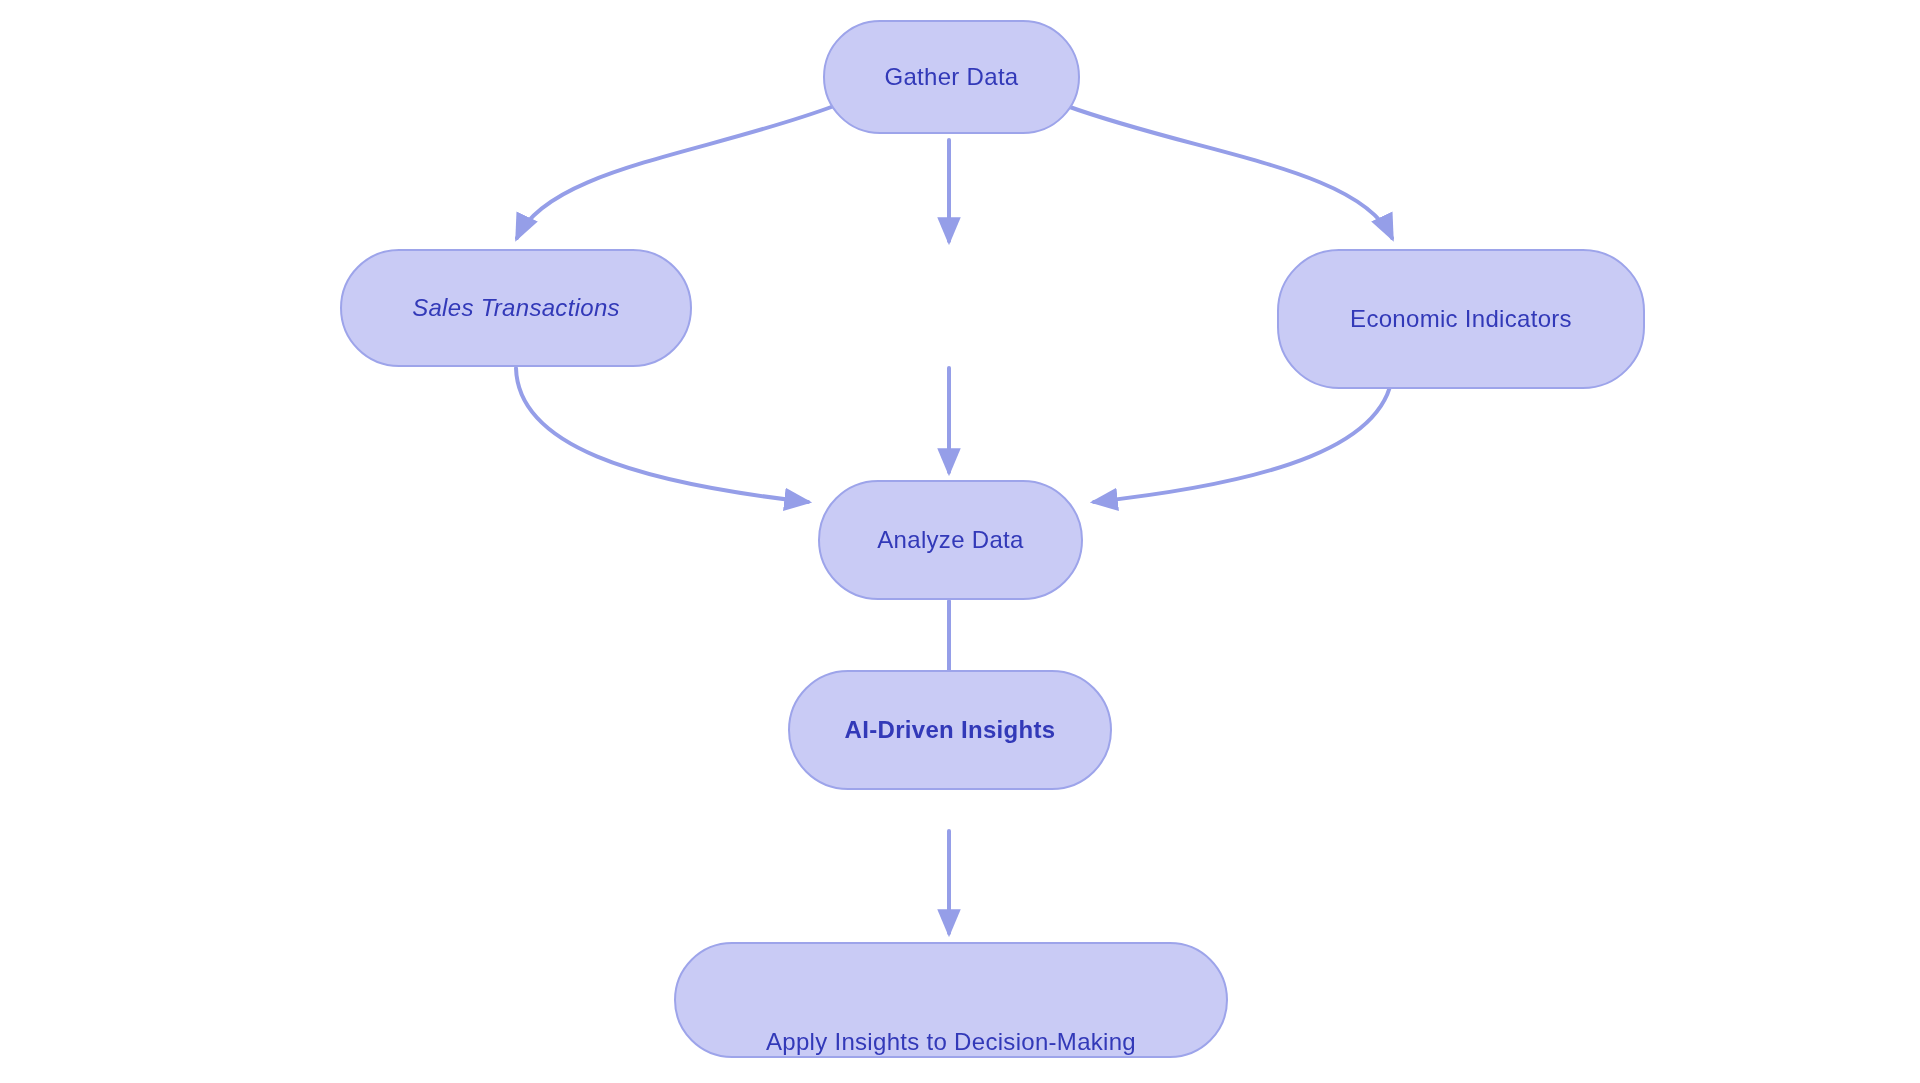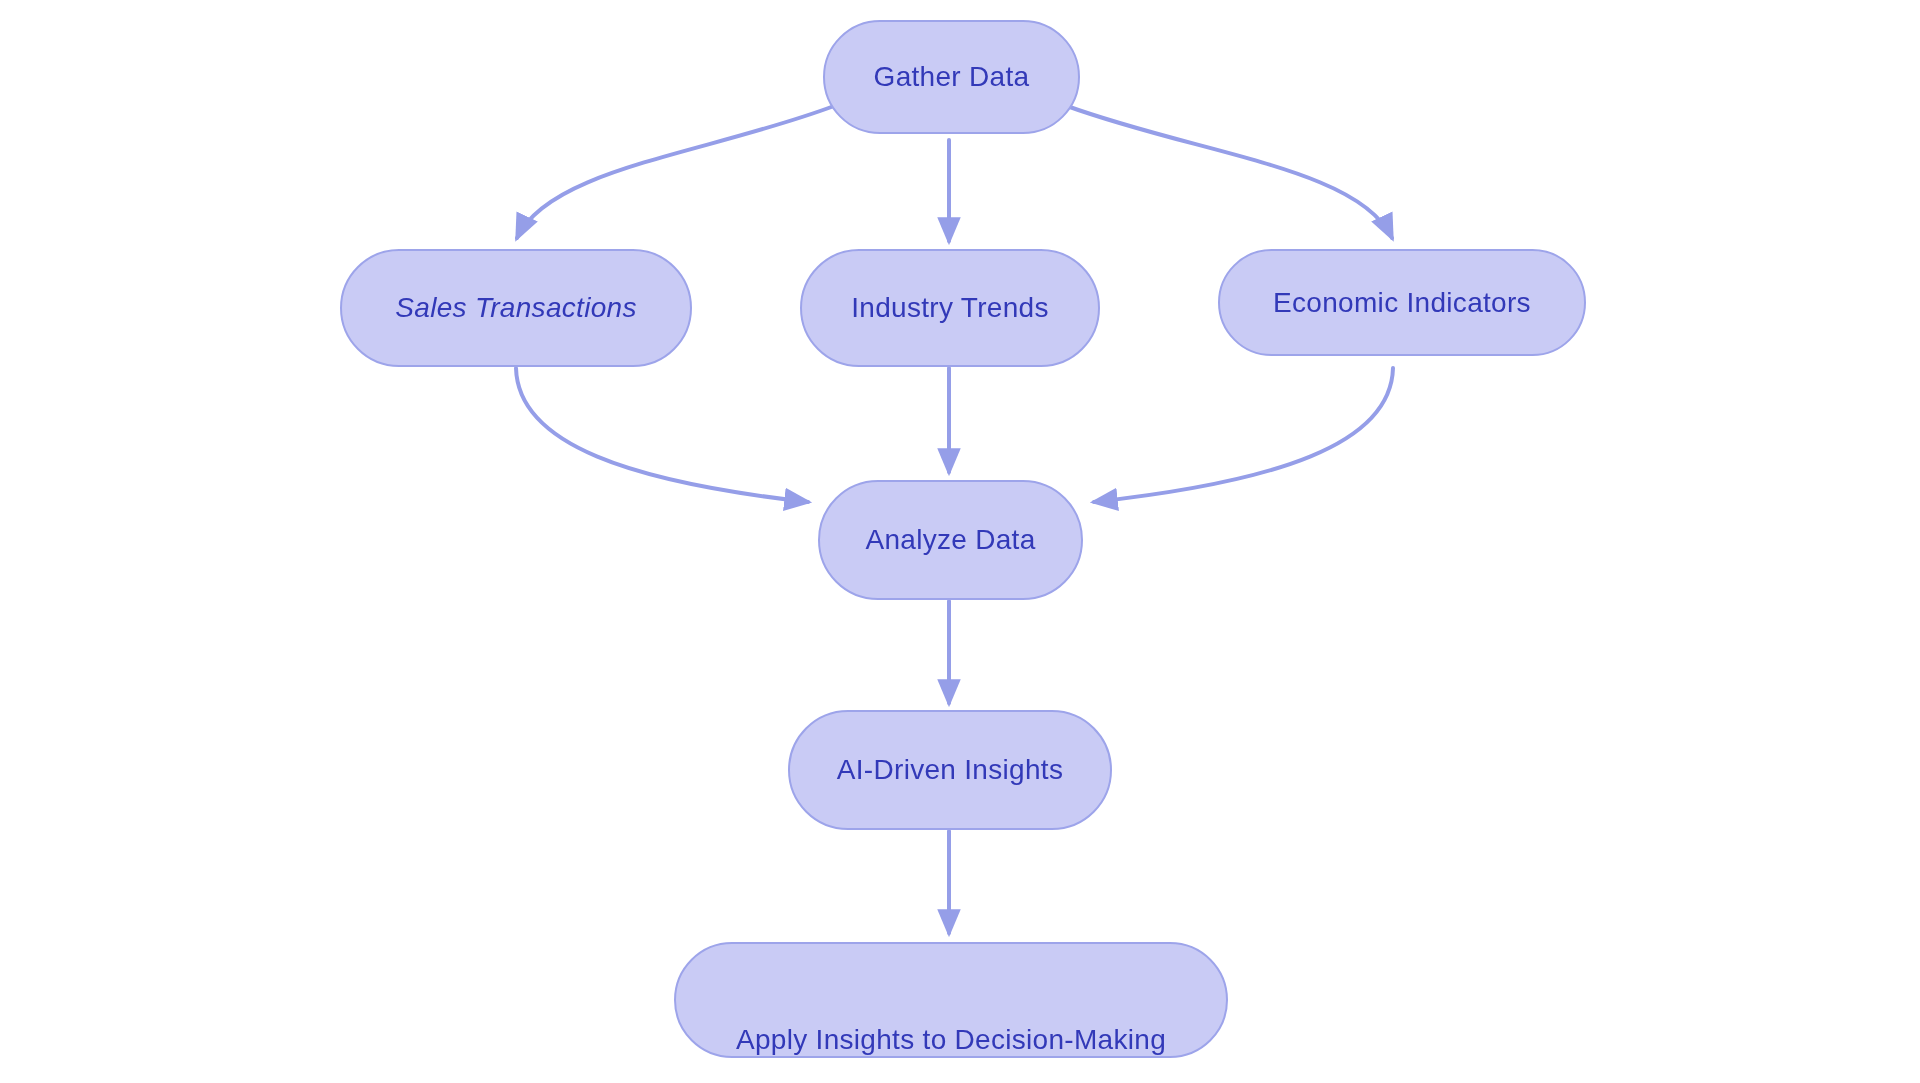--- a/index.html
+++ b/index.html
@@ -47,7 +47,7 @@
     border: 2px solid var(--node-border-color);
     border-radius: 62px;
     color: var(--text-color);
-    font-size: 28px;
+    font-size: 24px;
     letter-spacing: 0.3px;
     text-align: center;
     white-space: nowrap;

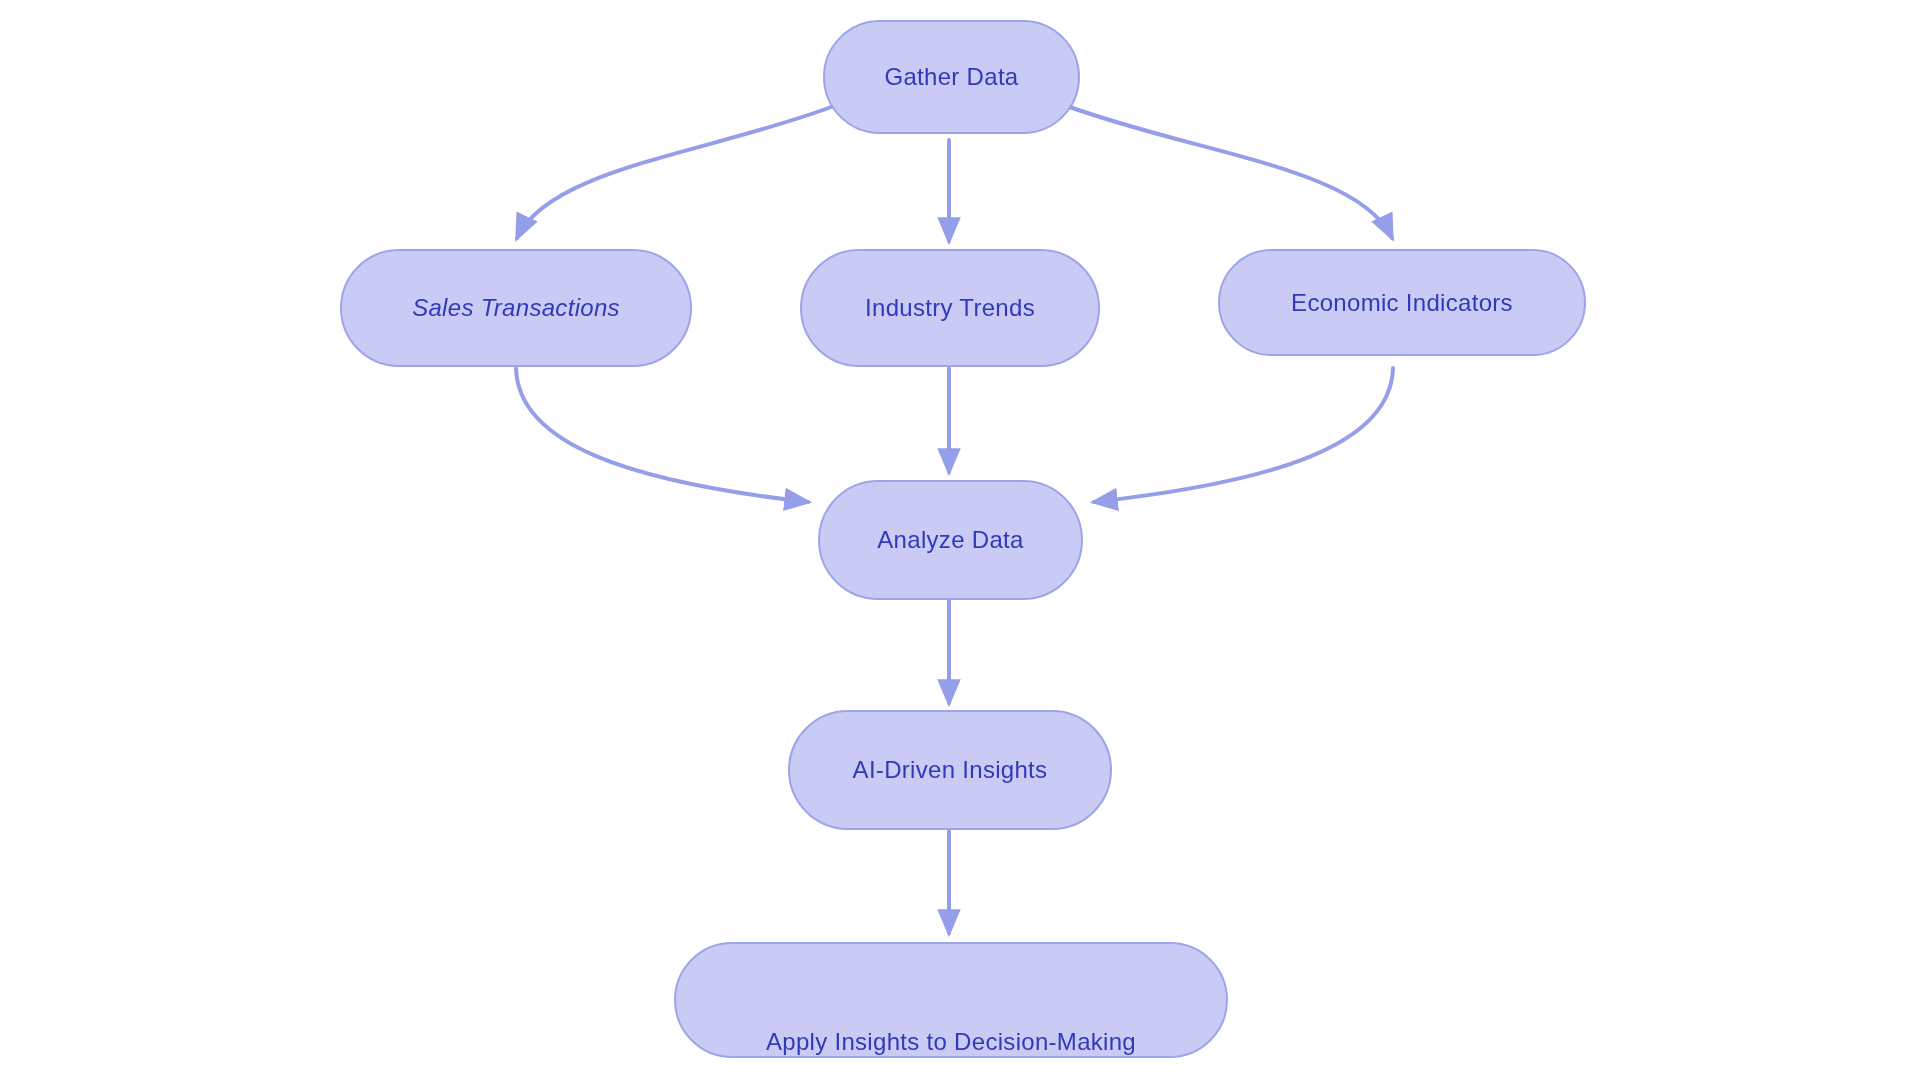--- a/index.html
+++ b/index.html
@@ -89,9 +89,6 @@
     <span class="node-label">Sales Transactions</span>
   </div>
 
-  <div class="node node-industry">
-    <span class="node-label">Industry Trends</span>
-  </div>
 
   <div class="node node-economic">
     <span class="node-label">Economic Indicators</span>

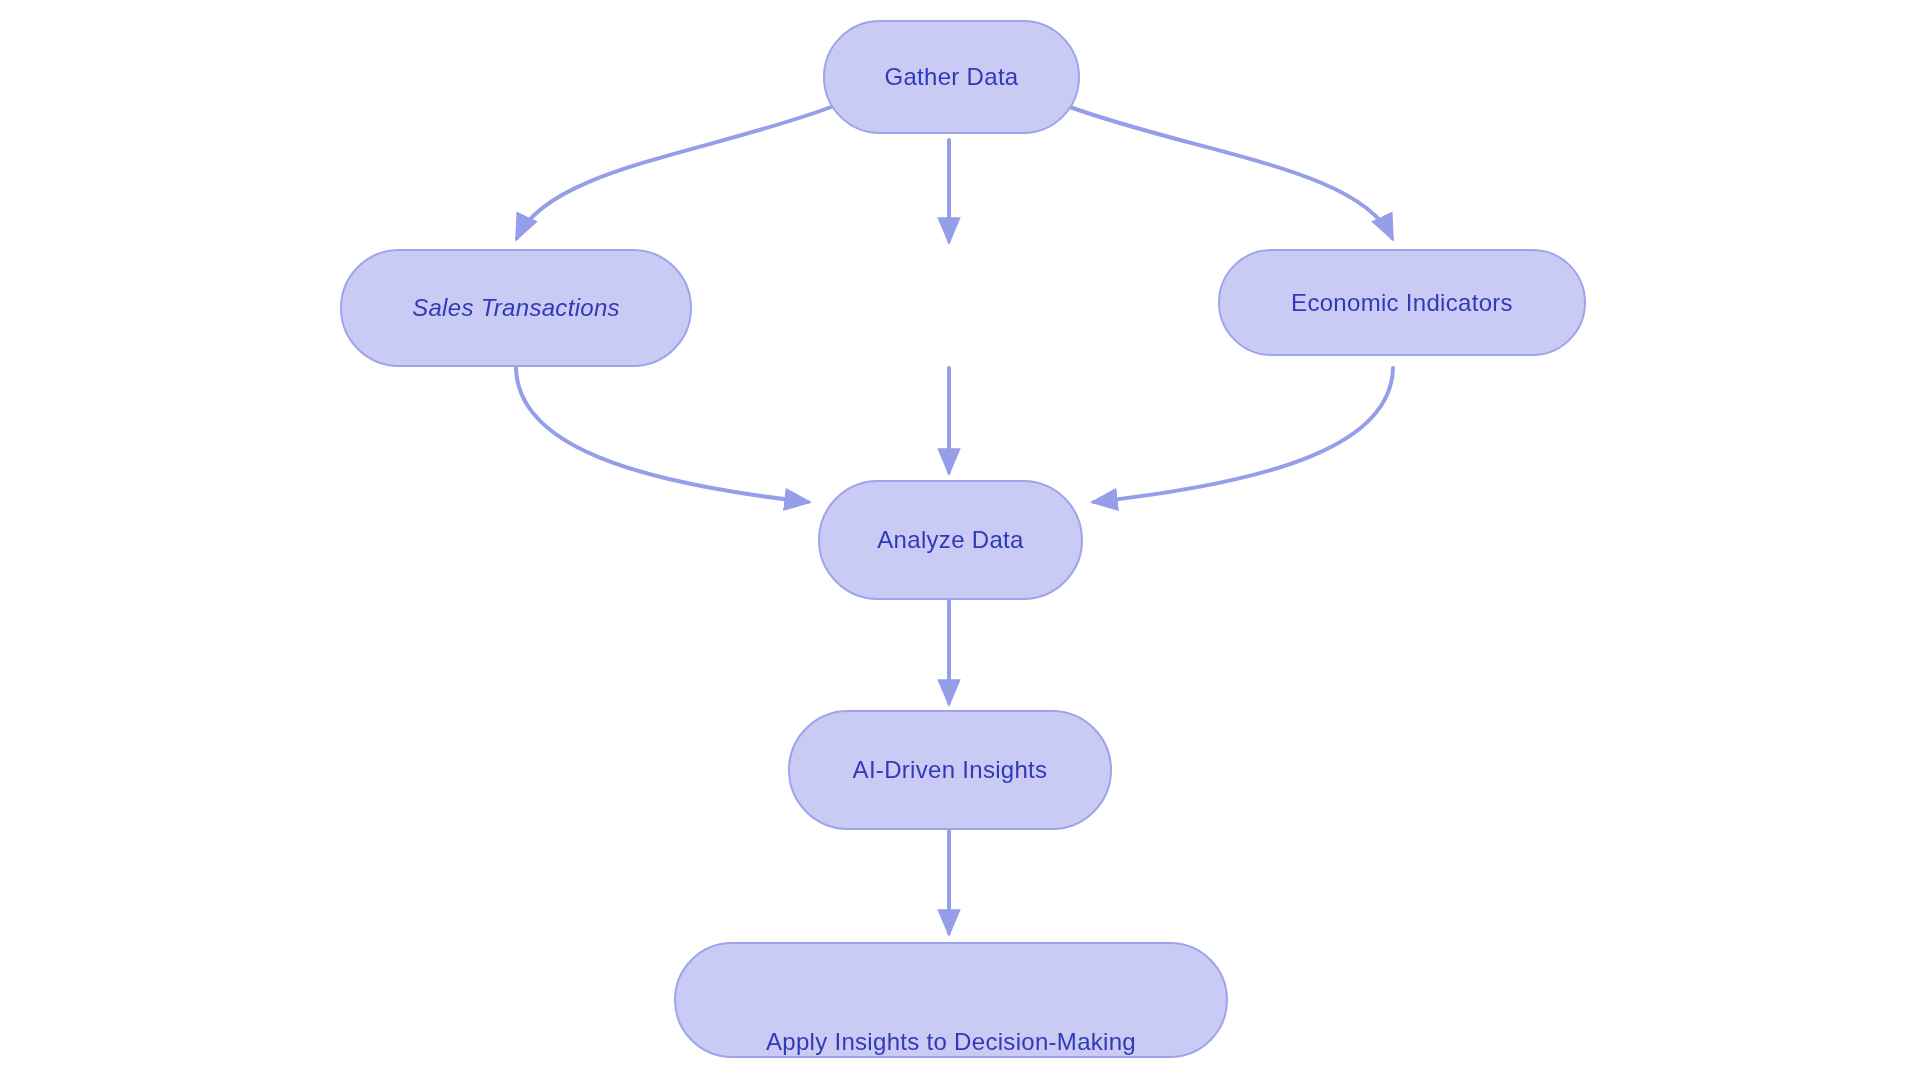--- a/index.html
+++ b/index.html
@@ -55,7 +55,7 @@
   .node-gather    { left: 823px;  top: 20px;  width: 257px; height: 114px; }
   .node-sales     { left: 340px;  top: 249px; width: 352px; height: 118px; font-style: italic; }
   .node-industry  { left: 800px;  top: 249px; width: 300px; height: 118px; }
-  .node-economic  { left: 1218px; top: 249px; width: 368px; height: 107px; }
+  .node-economic  { left: 1277px; top: 249px; width: 368px; height: 140px; }
   .node-analyze   { left: 818px;  top: 480px; width: 265px; height: 120px; }
   .node-ai        { left: 788px;  top: 710px; width: 324px; height: 120px; }
   .node-apply     { left: 674px;  top: 942px; width: 554px; height: 116px; align-items: flex-end; }

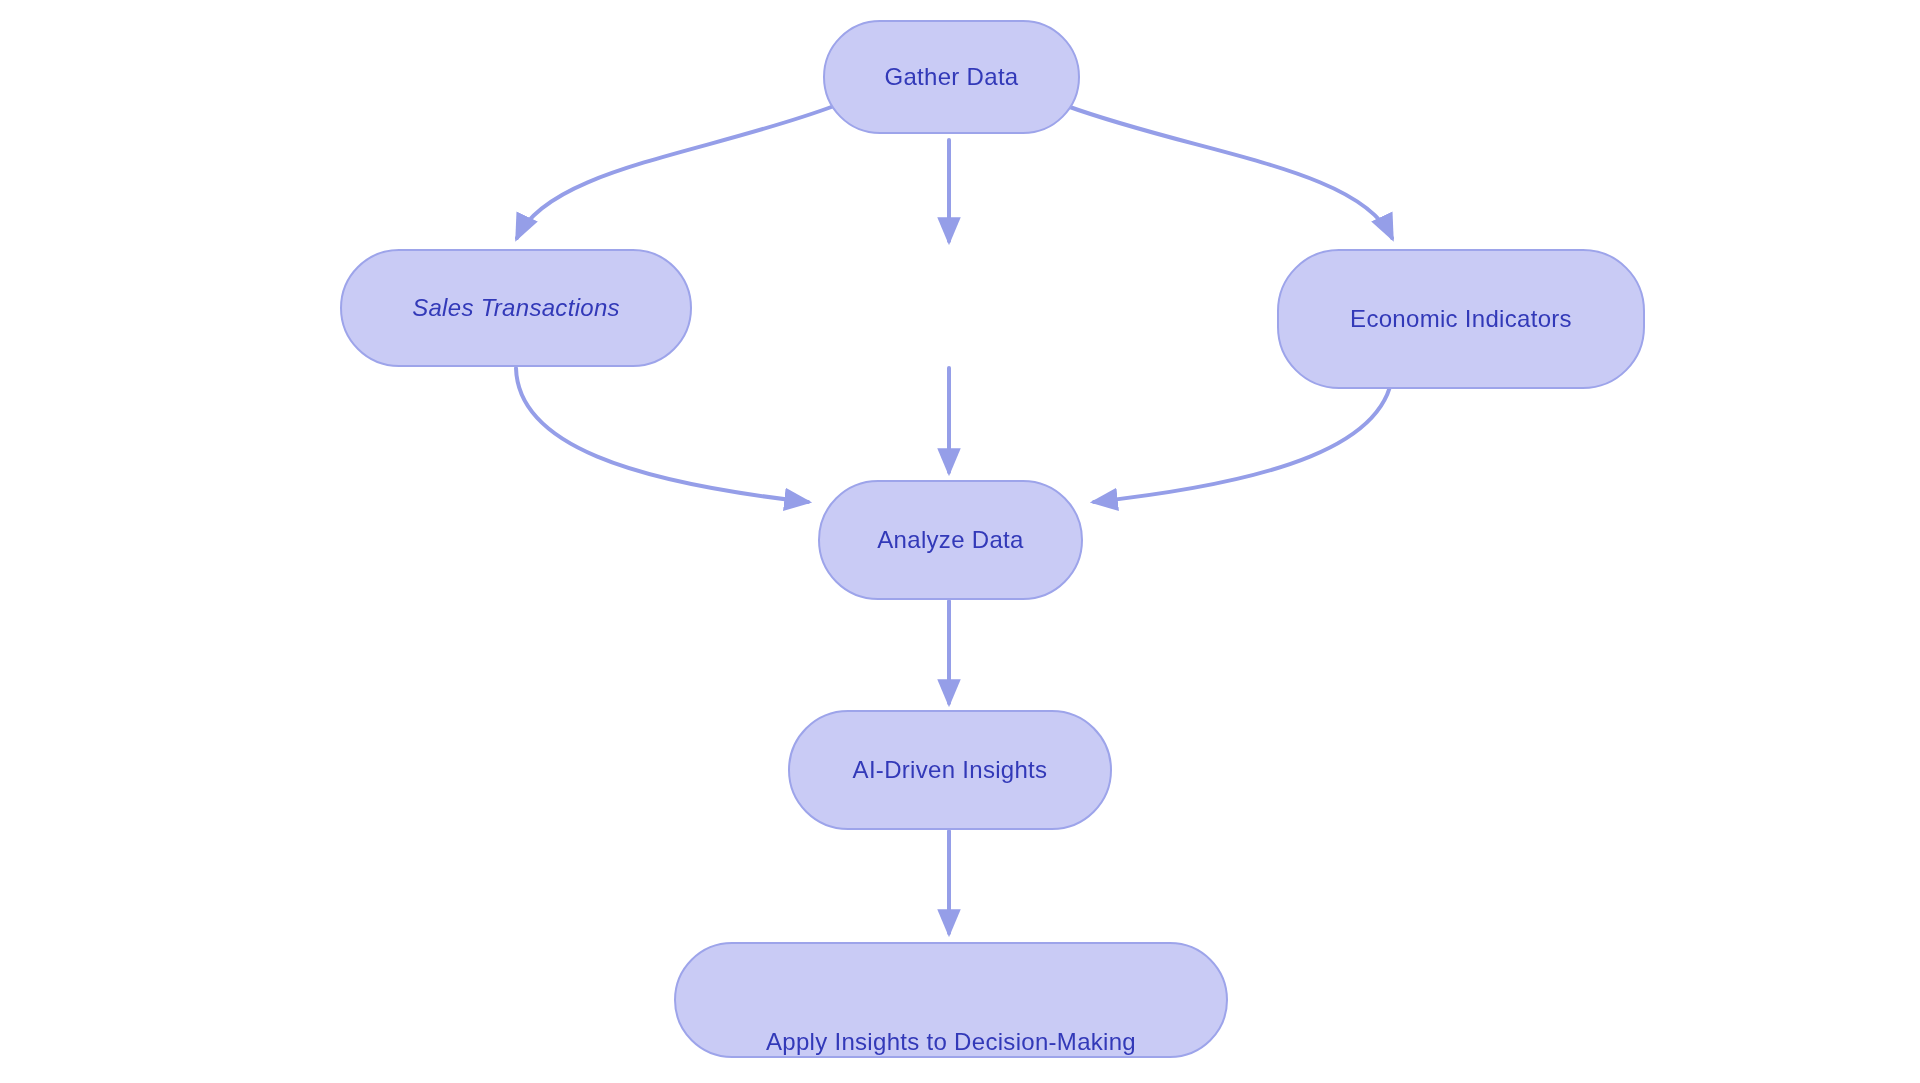--- a/index.html
+++ b/index.html
@@ -57,7 +57,7 @@
   .node-industry  { left: 800px;  top: 249px; width: 300px; height: 118px; }
   .node-economic  { left: 1277px; top: 249px; width: 368px; height: 140px; }
   .node-analyze   { left: 818px;  top: 480px; width: 265px; height: 120px; }
-  .node-ai        { left: 788px;  top: 710px; width: 324px; height: 120px; }
+  .node-ai        { left: 788px;  top: 670px; width: 324px; height: 120px; font-weight: bold; }
   .node-apply     { left: 674px;  top: 942px; width: 554px; height: 116px; align-items: flex-end; }
 </style>
 </head>

